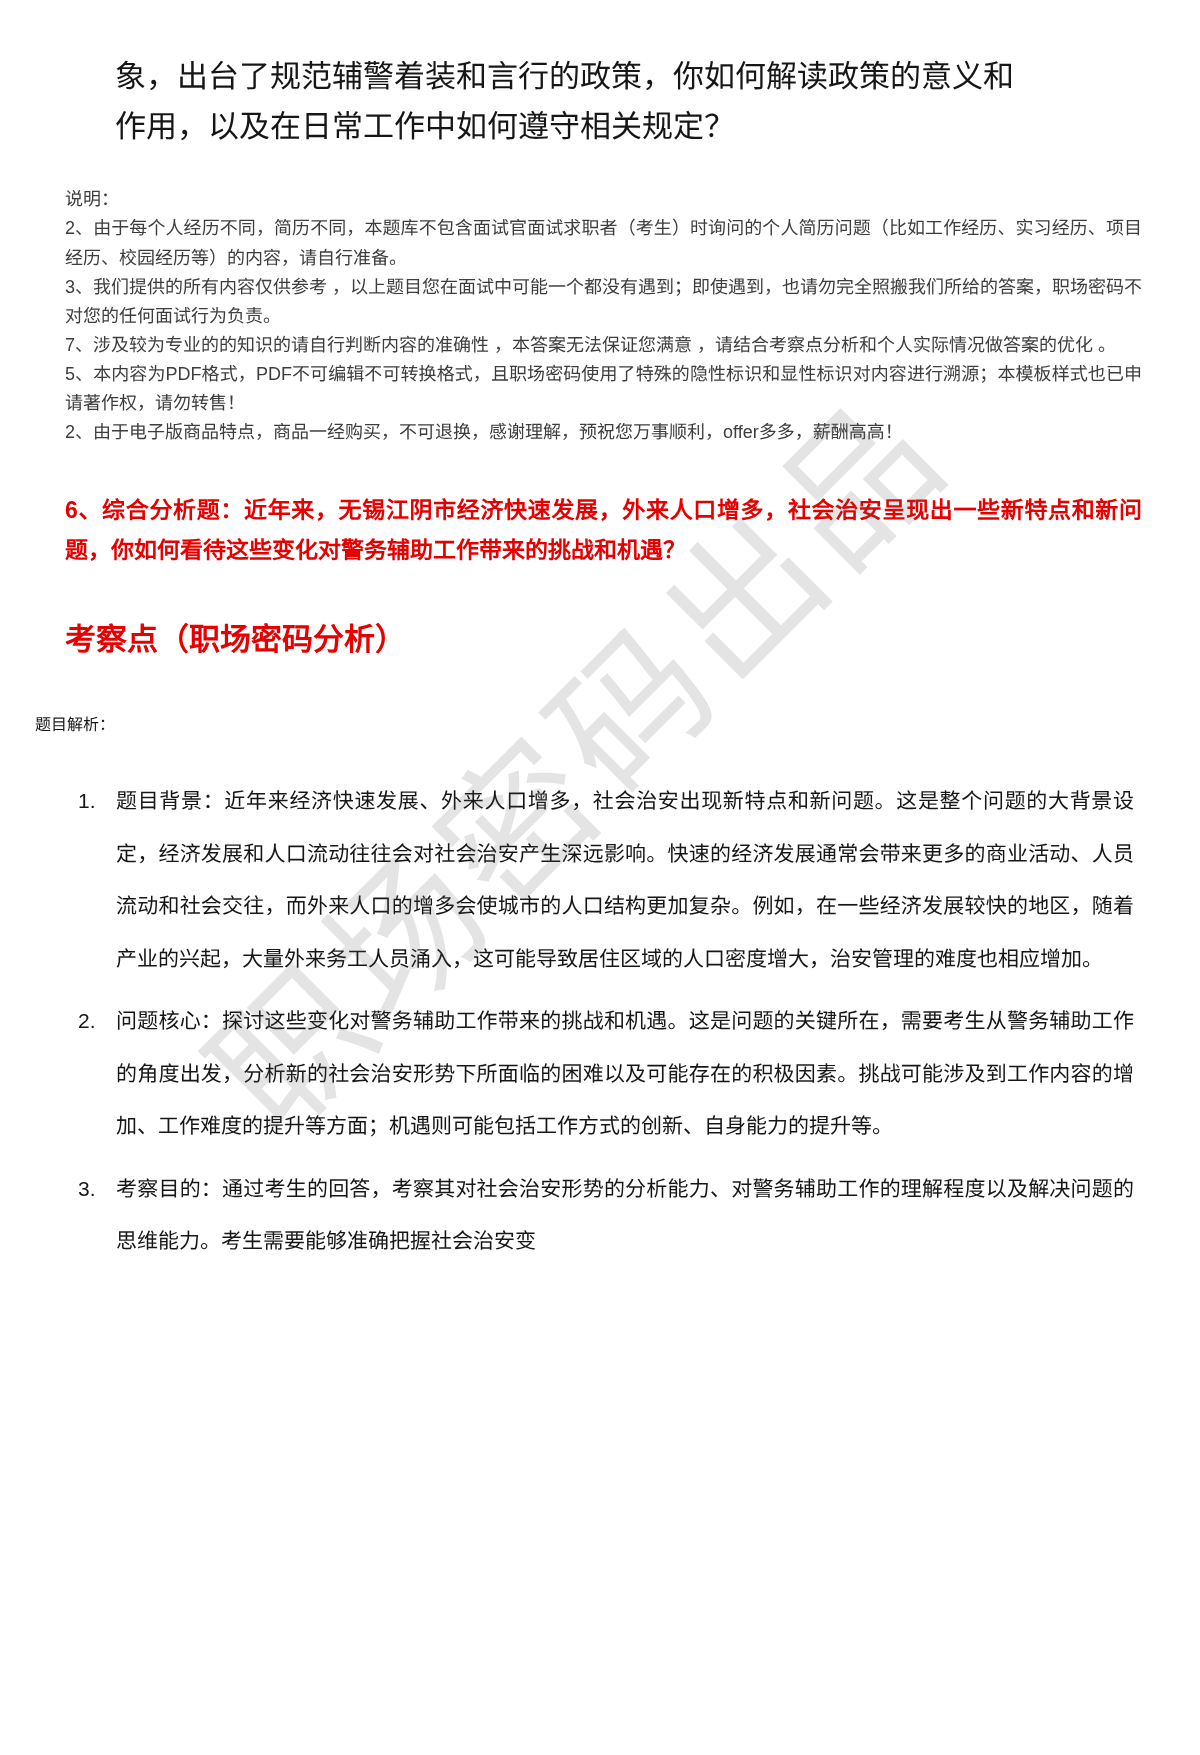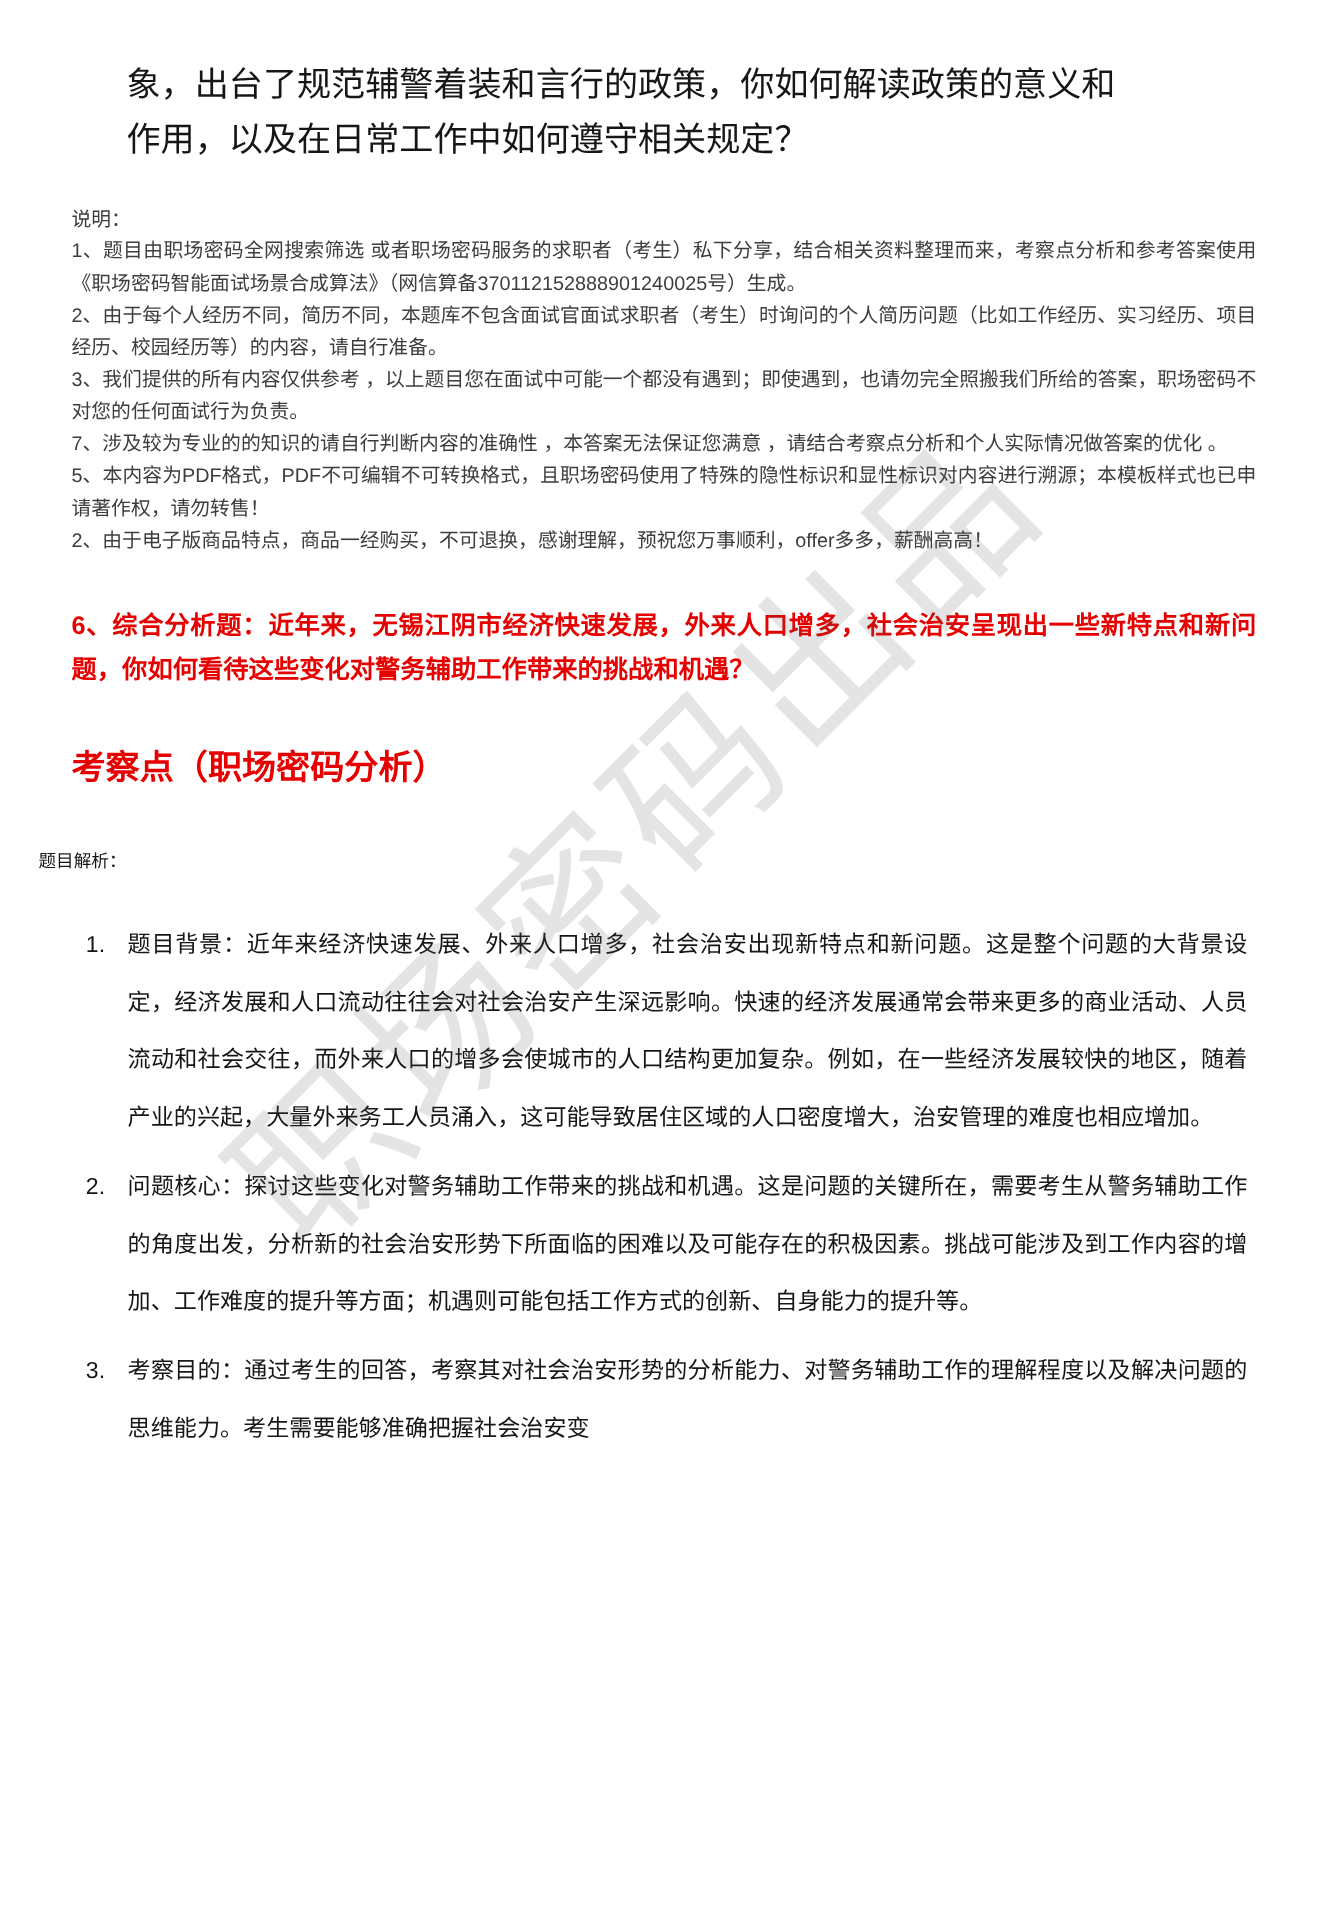--- a/index.html
+++ b/index.html
@@ -110,7 +110,6 @@
 
     <div class="notes">
       <p>说明：</p>
-      <p>1、题目由职场密码全网搜索筛选 或者职场密码服务的求职者（考生）私下分享，结合相关资料整理而来，考察点分析和参考答案使用《职场密码智能面试场景合成算法》（网信算备370112152888901240025号）生成。</p>
       <p>2、由于每个人经历不同，简历不同，本题库不包含面试官面试求职者（考生）时询问的个人简历问题（比如工作经历、实习经历、项目经历、校园经历等）的内容，请自行准备。</p>
       <p>3、我们提供的所有内容仅供参考 ，以上题目您在面试中可能一个都没有遇到；即使遇到，也请勿完全照搬我们所给的答案，职场密码不对您的任何面试行为负责。</p>
       <p>7、涉及较为专业的的知识的请自行判断内容的准确性 ，本答案无法保证您满意 ，请结合考察点分析和个人实际情况做答案的优化 。</p>

